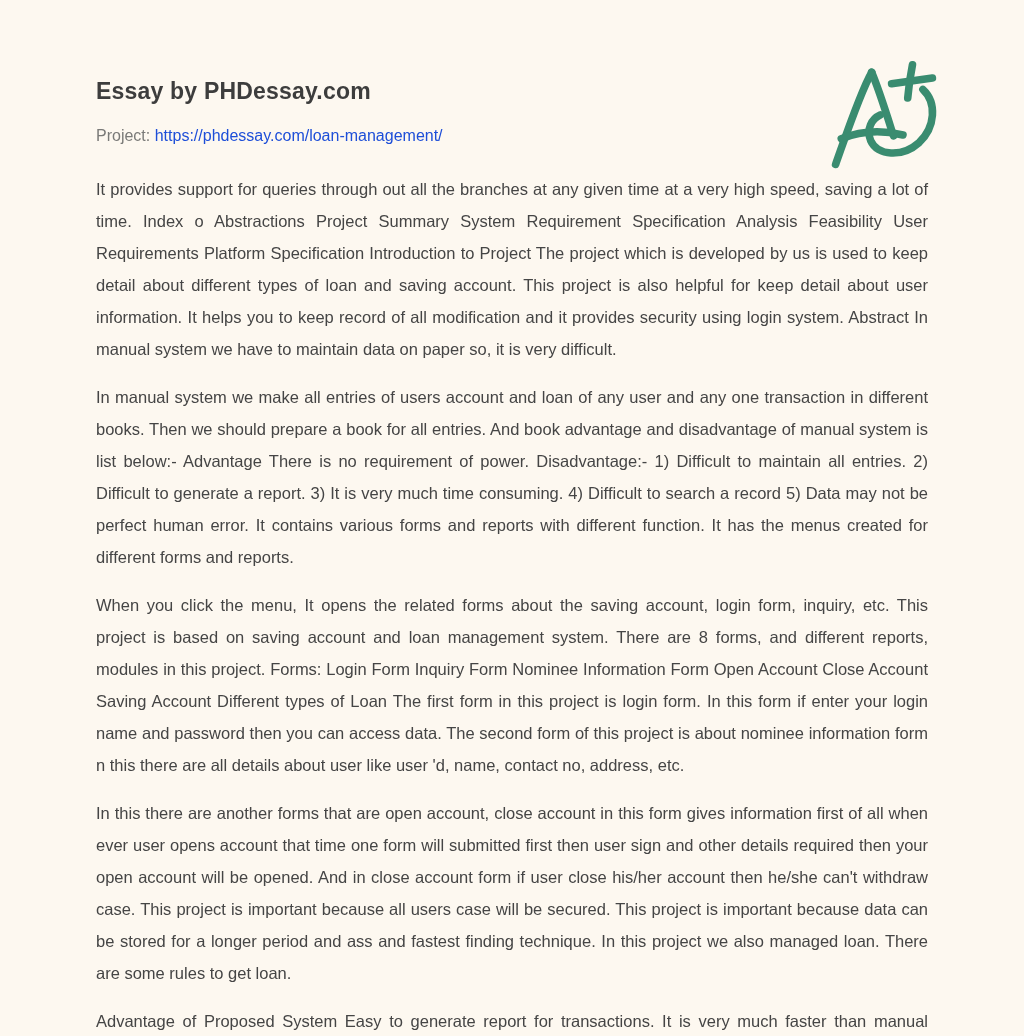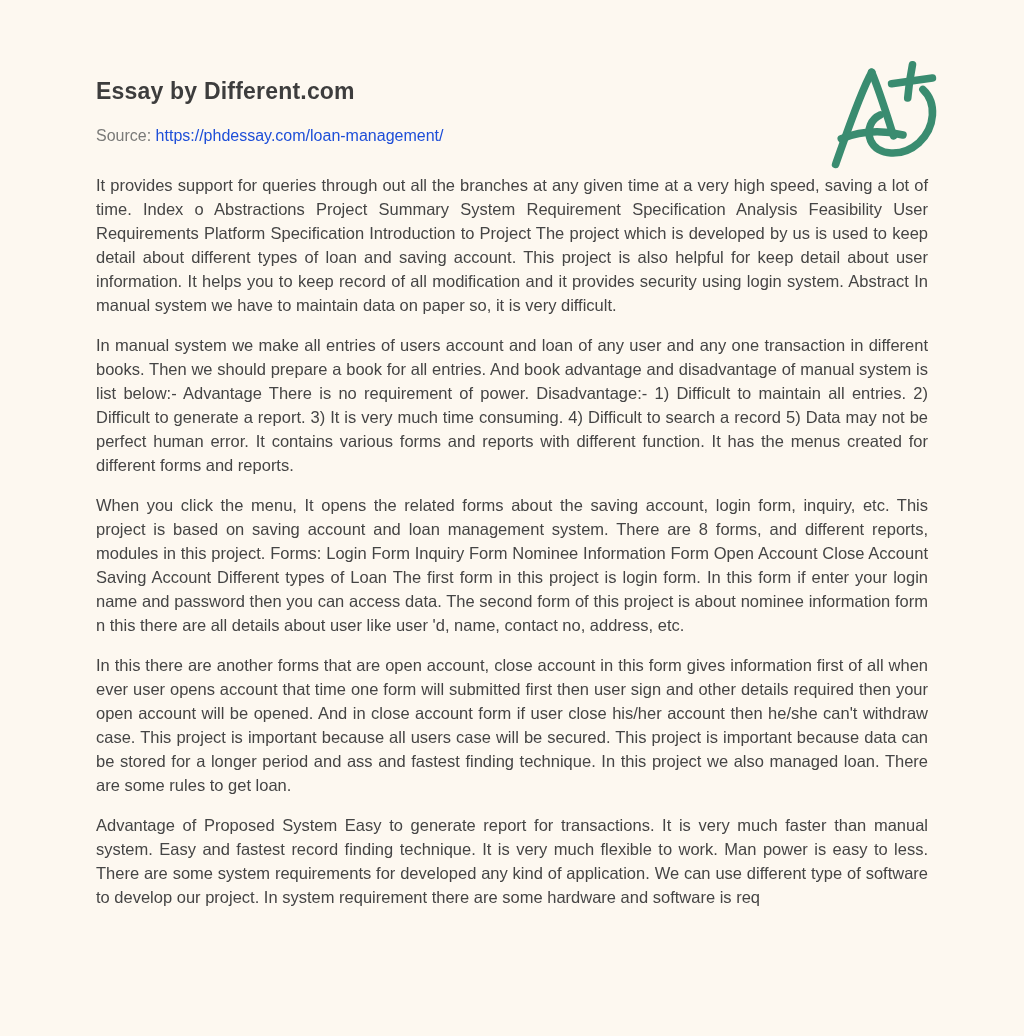--- a/index.html
+++ b/index.html
@@ -69,7 +69,7 @@
 <div class="page">
 
   <div class="header">
-    <div class="byline">Essay by Different.com</div>
+    <div class="byline">Essay by PHDessay.com</div>
 
     <div class="source-line">
       <span>Source:</span>

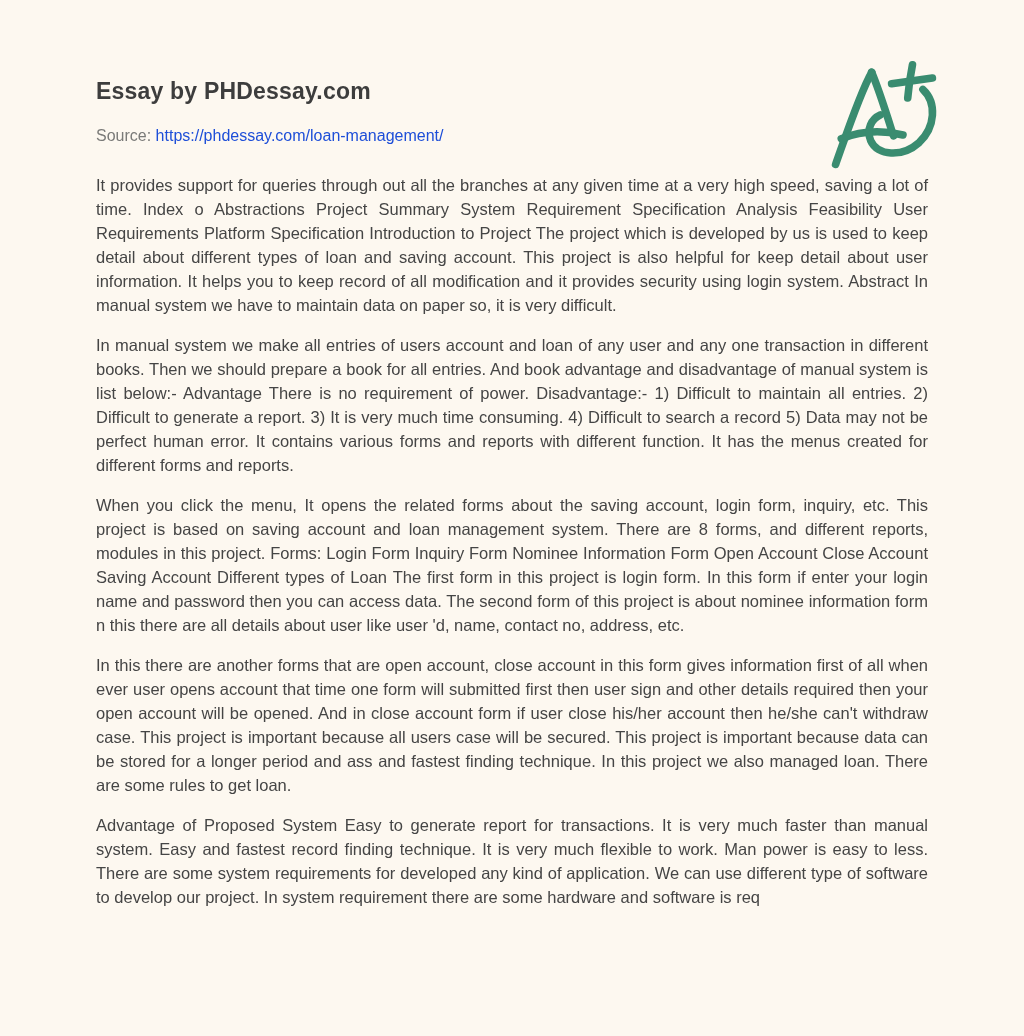--- a/index.html
+++ b/index.html
@@ -72,7 +72,7 @@
     <div class="byline">Essay by PHDessay.com</div>
 
     <div class="source-line">
-      <span>Source:</span>
+      <span>Project:</span>
       <a href="#">https://phdessay.com/loan-management/</a>
     </div>
 

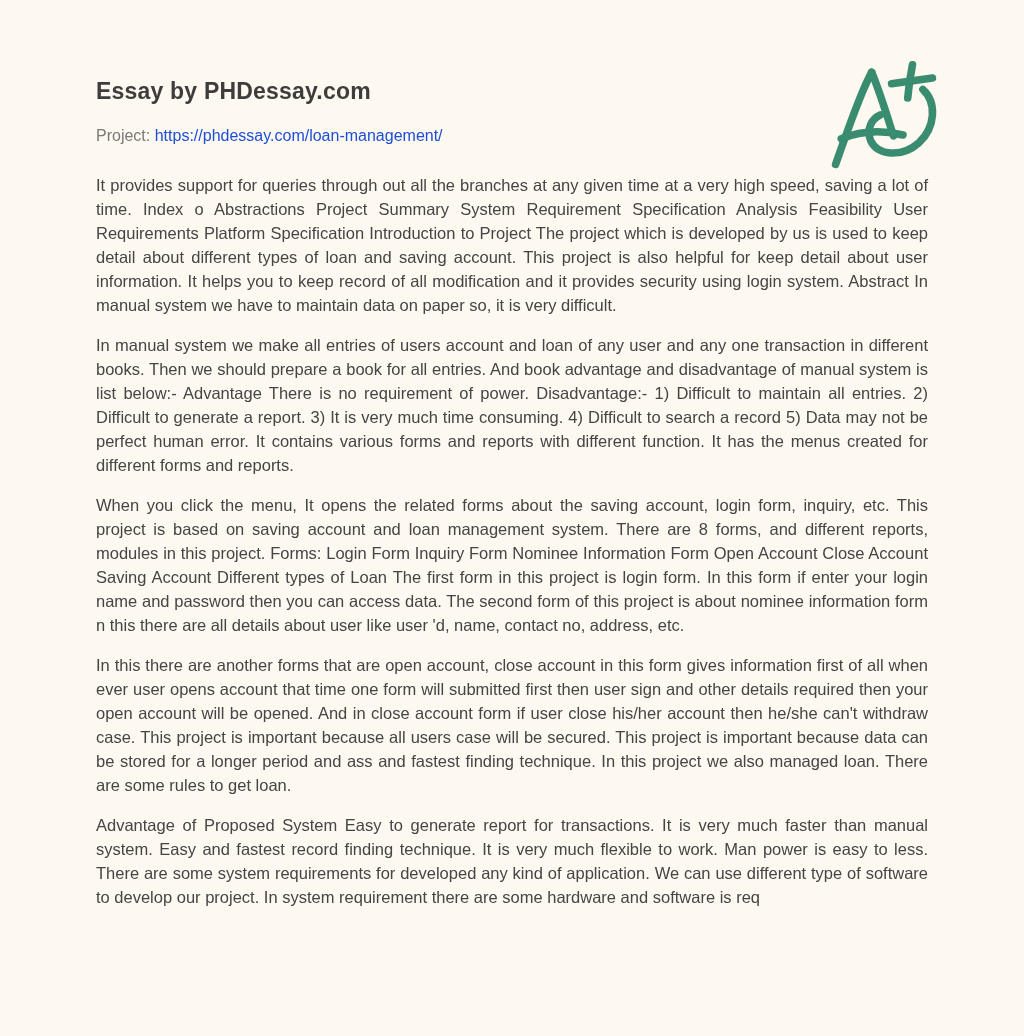--- a/index.html
+++ b/index.html
@@ -57,7 +57,7 @@
   }
   .essay-body p {
     font-size: 16.5px;
-    line-height: 24px;
+    line-height: 32px;
     text-align: justify;
     color: #454545;
     margin-bottom: 16px;

